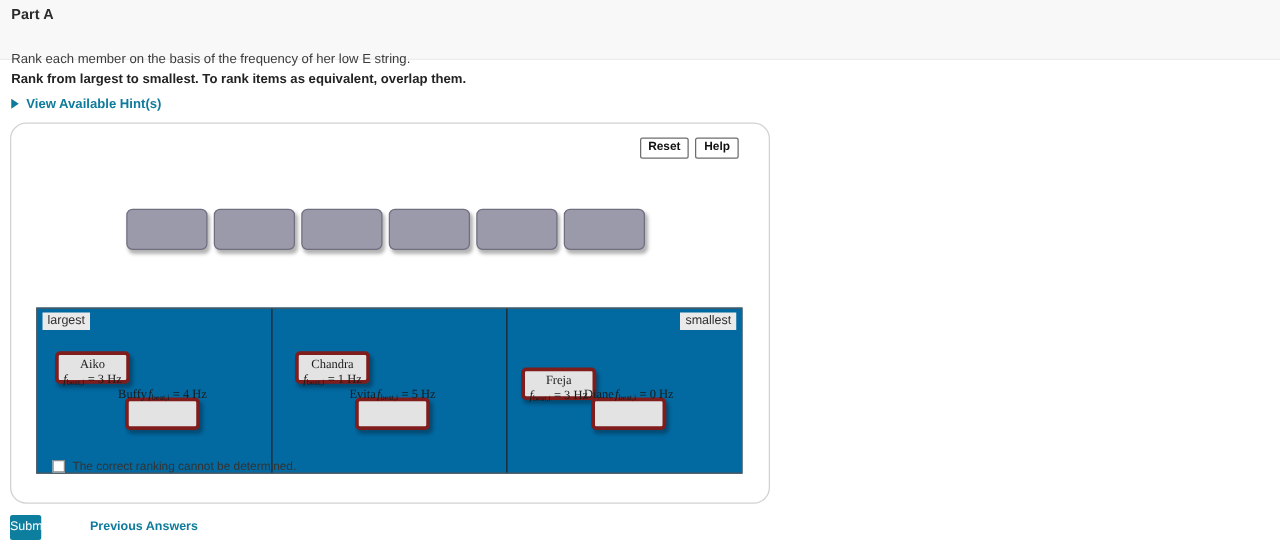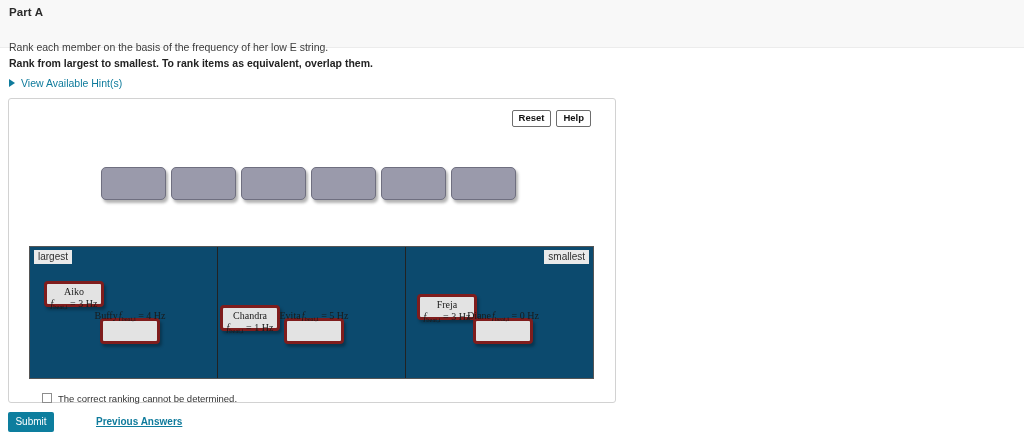--- a/index.html
+++ b/index.html
@@ -61,7 +61,7 @@
   }
   .hint-text {
     font-size: 10.5px;
-    font-weight: normal;
+    font-weight: bold;
     color: #0f7b9c;
   }
 

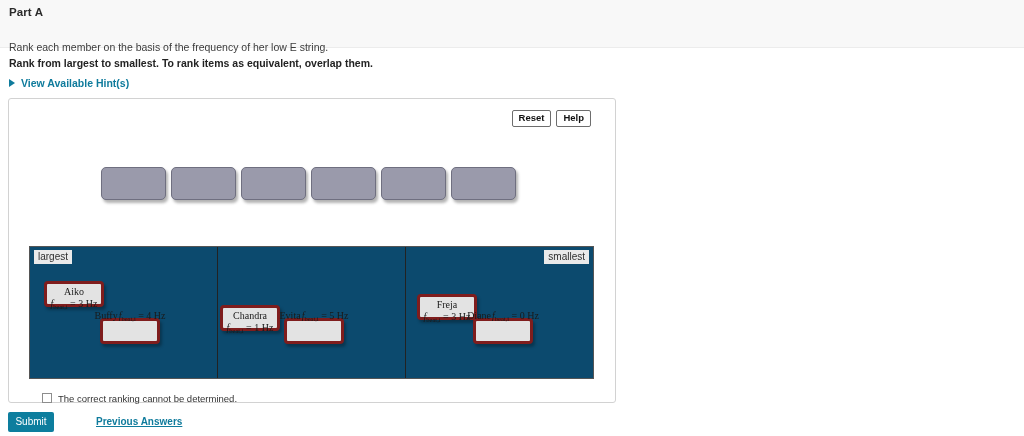--- a/index.html
+++ b/index.html
@@ -72,7 +72,7 @@
     width: 608px; height: 305px;
     background: #ffffff;
     border: 1px solid #d2d2d2;
-    border-radius: 3px;
+    border-radius: 13px;
     box-sizing: border-box;
   }
 

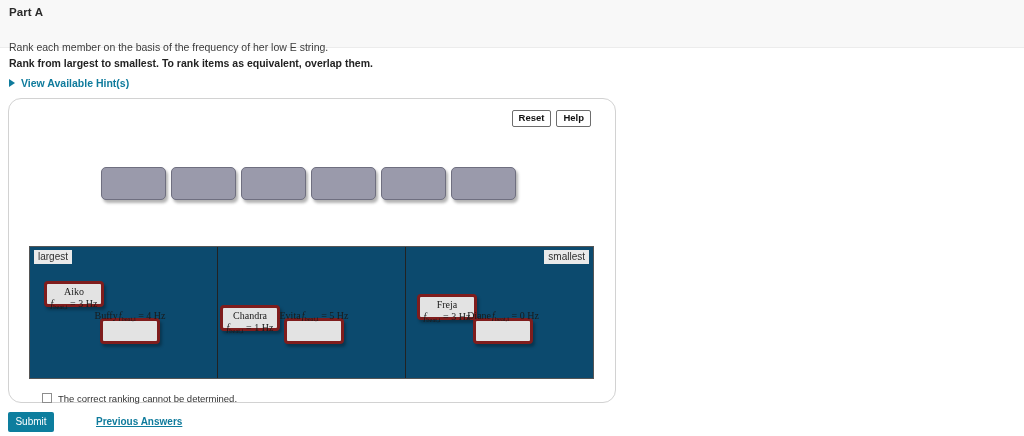--- a/index.html
+++ b/index.html
@@ -117,7 +117,7 @@
     position: absolute;
     left: 20px; top: 147px;
     width: 565px; height: 133px;
-    background: #0c4a6e;
+    background: #0369a1;
     border: 1px solid #555555;
     box-sizing: border-box;
     display: flex;

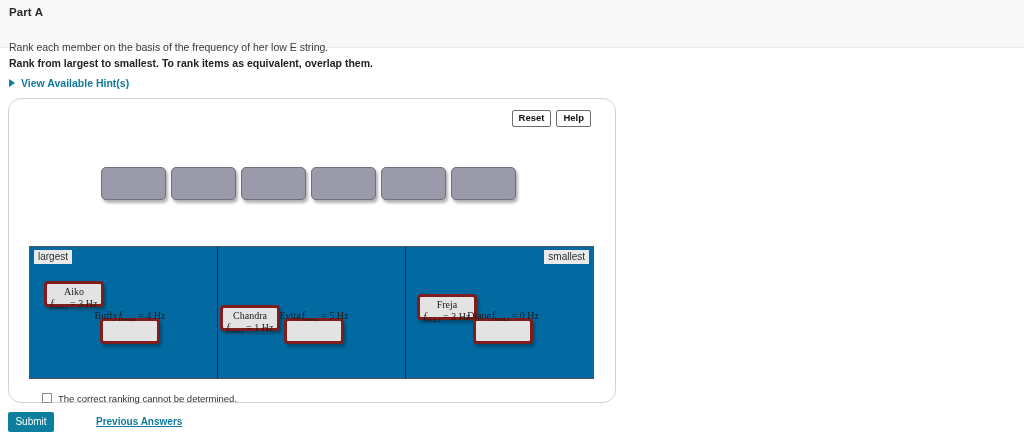--- a/index.html
+++ b/index.html
@@ -179,7 +179,7 @@
   
   .tok-aiko    { left: 14px; top: 34px; }
   .tok-buffy   { left: 70px; top: 71px; }
-  .tok-chandra { left: 2px; top: 34px; margin-top: 24px; }
+  .tok-chandra { left: 18px; top: 34px; }
   .tok-evita   { left: 66px; top: 71px; }
   .tok-freja   { left: 11px; top: 47px; }
   .tok-diane   { left: 67px; top: 71px; }

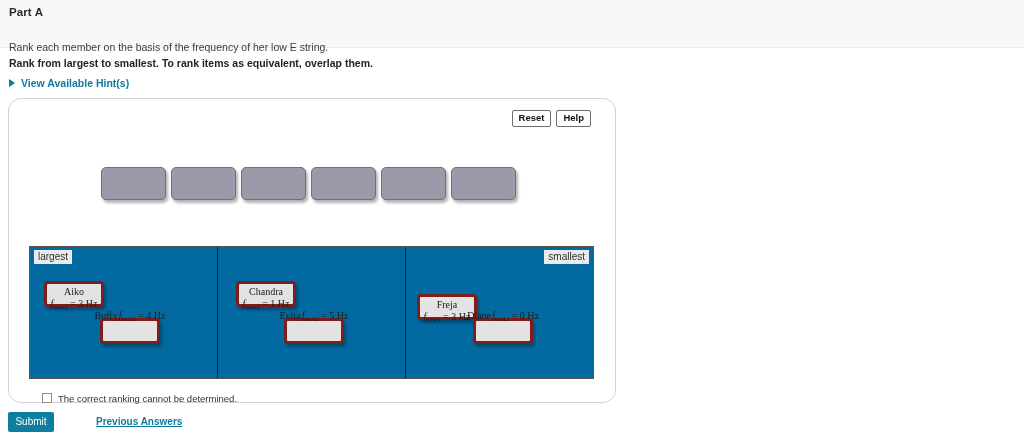--- a/index.html
+++ b/index.html
@@ -187,7 +187,7 @@
   
   .cannot-row {
     position: absolute;
-    left: 33px; top: 294px;
+    left: 33px; top: 269px;
     display: flex;
     gap: 6px;
   }

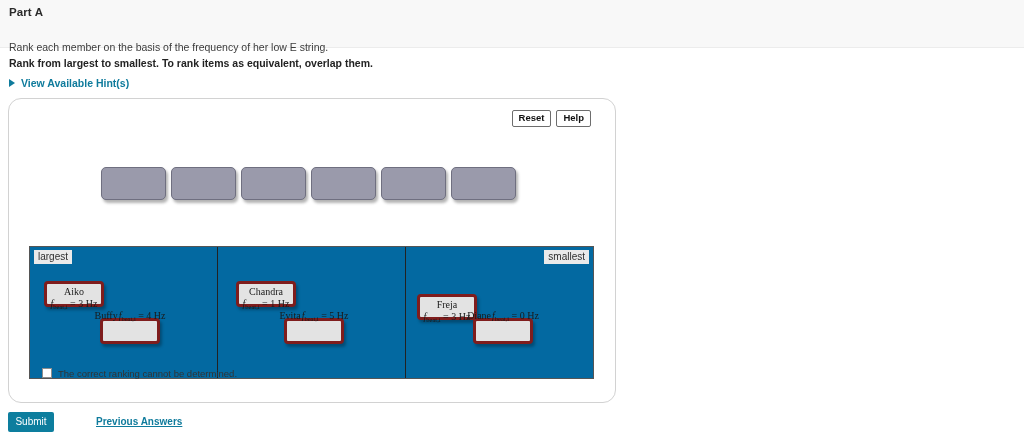--- a/index.html
+++ b/index.html
@@ -208,7 +208,7 @@
   .submit-btn {
     position: absolute;
     left: 8px; top: 412px;
-    width: 46px; height: 20px;
+    width: 25px; height: 20px;
     background: #0d7e9e;
     color: #ffffff;
     border: none;

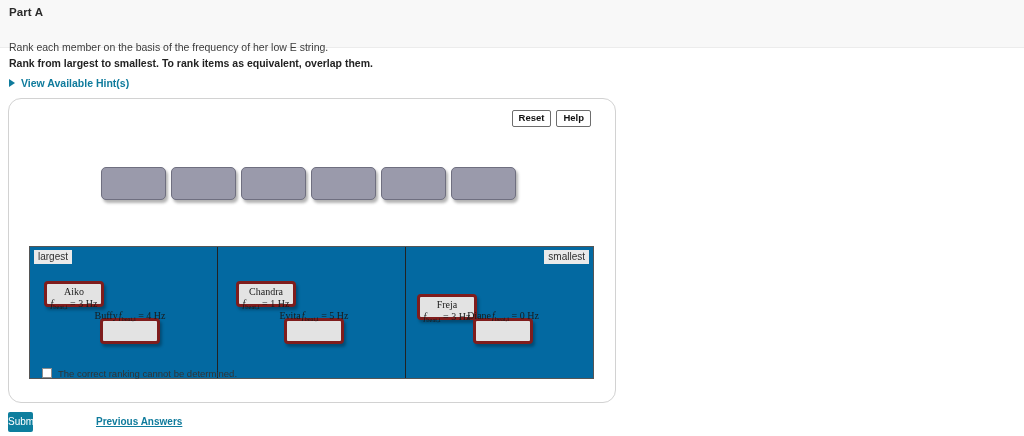--- a/index.html
+++ b/index.html
@@ -222,11 +222,10 @@
   }
   .prev-answers {
     position: absolute;
-    left: 80px; top: 416px;
+    left: 56px; top: 416px;
     font-size: 10px;
     font-weight: bold;
     color: #0f7b9c;
-    text-decoration: underline;
     cursor: pointer;
     padding-left: 16px;
   }

